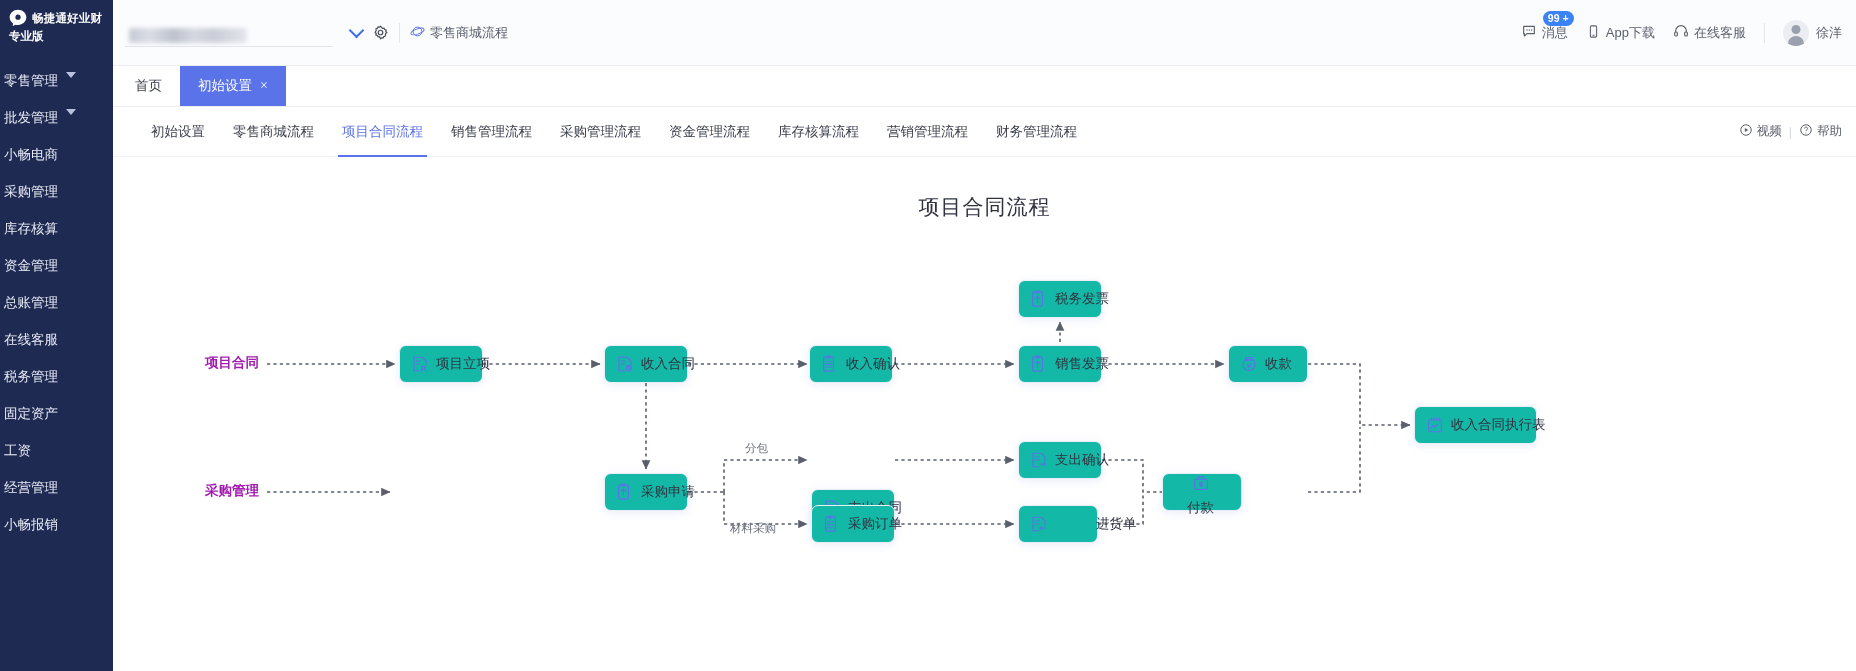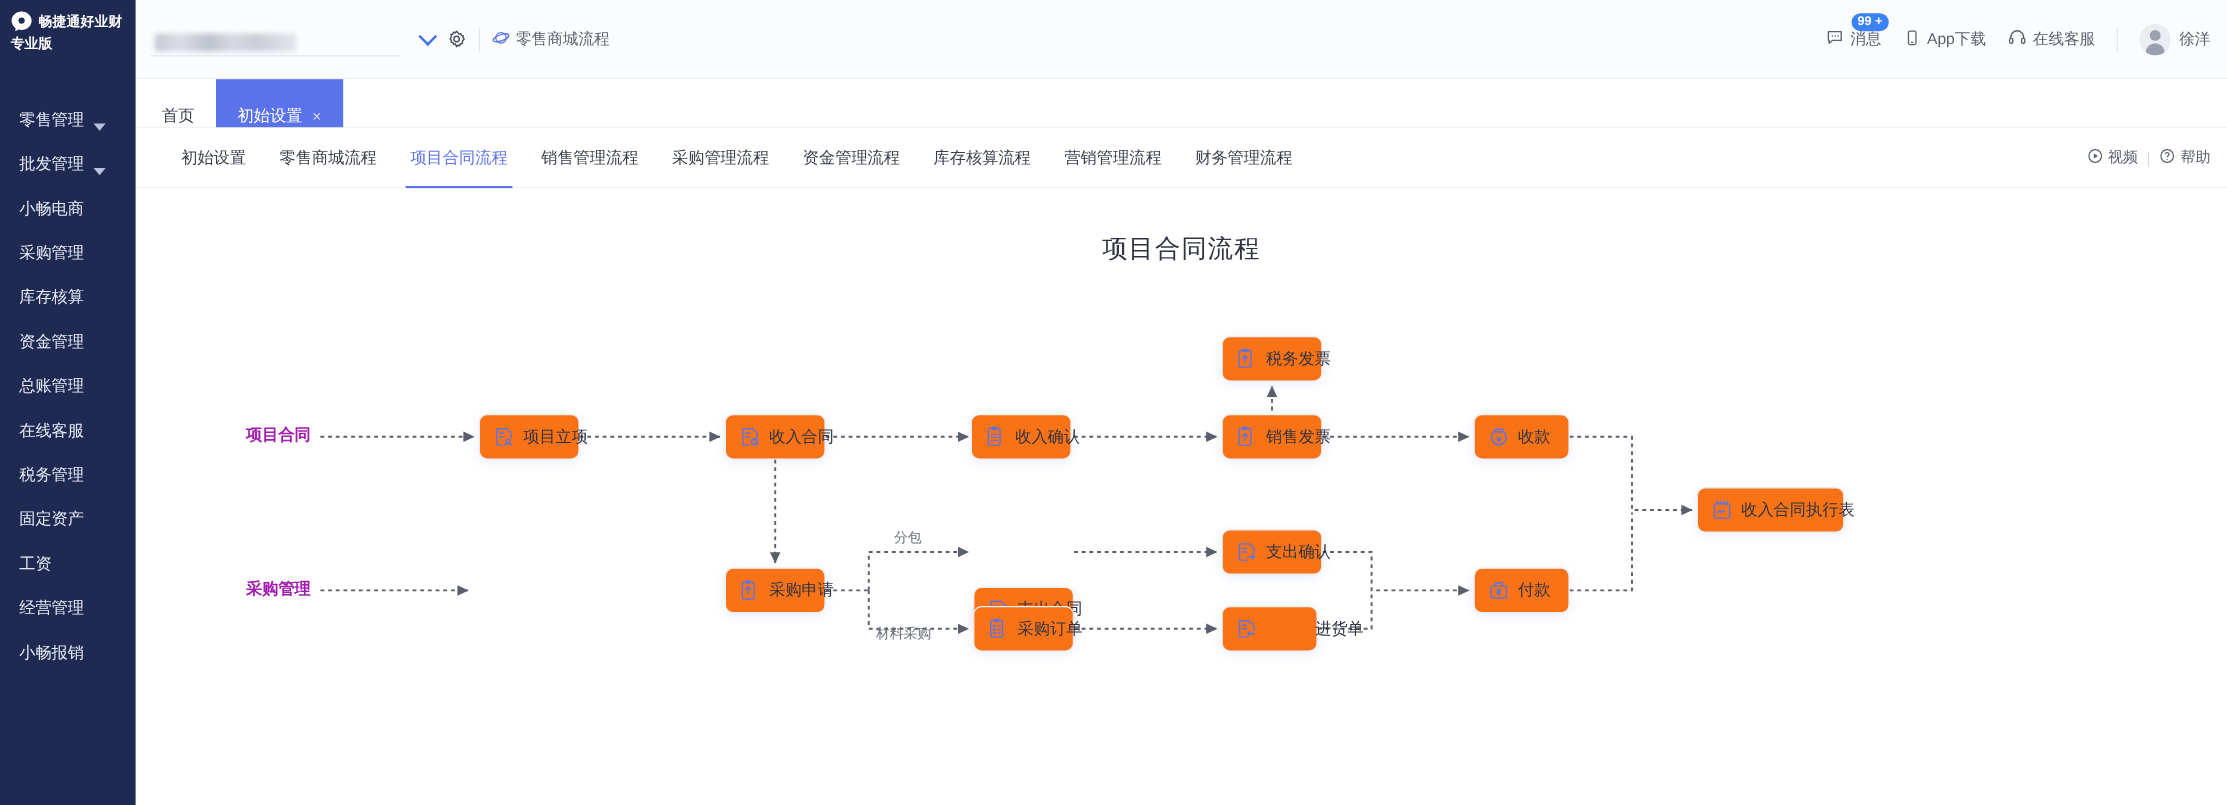--- a/index.html
+++ b/index.html
@@ -32,8 +32,8 @@
   .logo-sub { color: #ffffff; font-size: 11.5px; padding-left: 1px; }
   .nav { padding-top: 6px; }
   .nav-item {
-    height: 37px; display: flex; align-items: flex-end;
-    padding-left: 16px; gap: 6px;
+    height: 37px; display: flex; align-items: flex-start;
+    padding-left: 4px; gap: 6px;
     color: #e6eaf5; font-size: 13.5px; cursor: pointer;
     white-space: nowrap;
   }

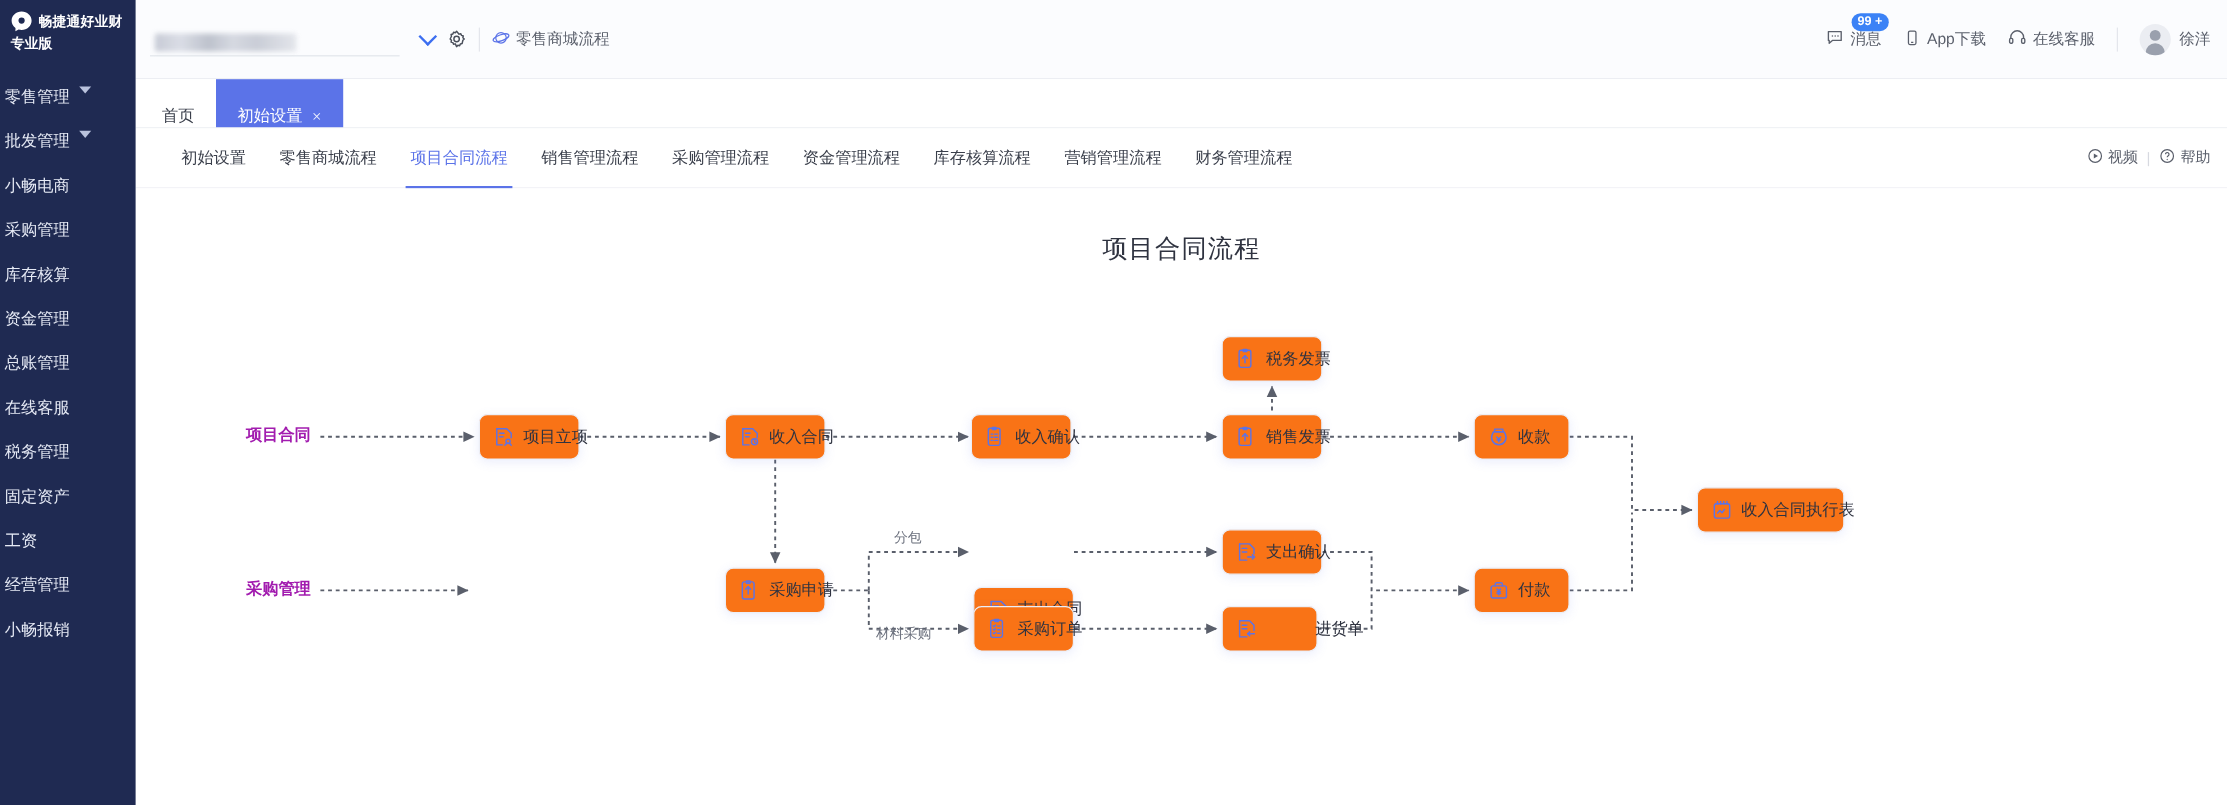--- a/index.html
+++ b/index.html
@@ -116,7 +116,7 @@
   }
   .tab {
     min-width: 54px; padding: 0 18px;
-    display: flex; align-items: flex-end; justify-content: center; gap: 8px;
+    display: flex; align-items: center; justify-content: center; gap: 8px;
     font-size: 13.5px; color: #3a3f4b; cursor: pointer; font-family: Liberation Serif, serif;
   }
   .tab.active { background: #5b73e8; color: #ffffff; }

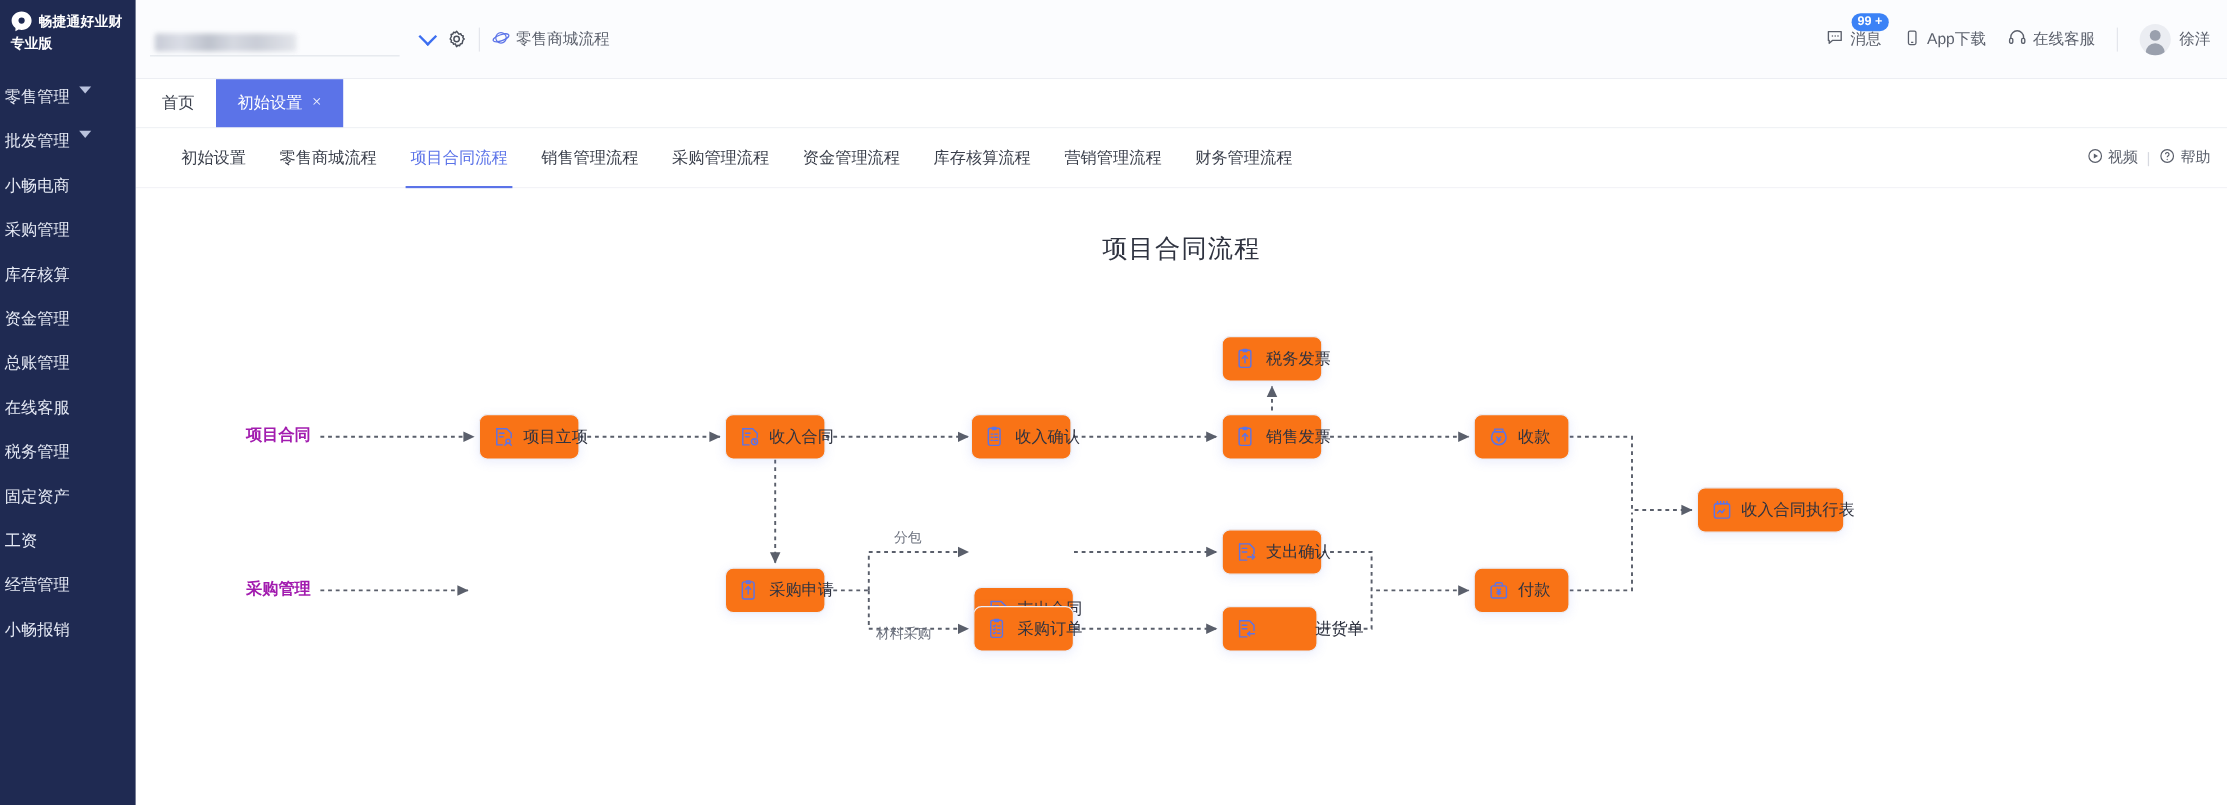--- a/index.html
+++ b/index.html
@@ -161,7 +161,7 @@
   
   .node {
     position: absolute; height: 38px;
-    background: #f97316; border-radius: 7px;
+    background: #14b8a6; border-radius: 7px;
     border: 1px solid #eceef5;
     box-shadow: 0 2px 9px rgba(91,115,232,.13);
     display: flex; align-items: center; gap: 7px;

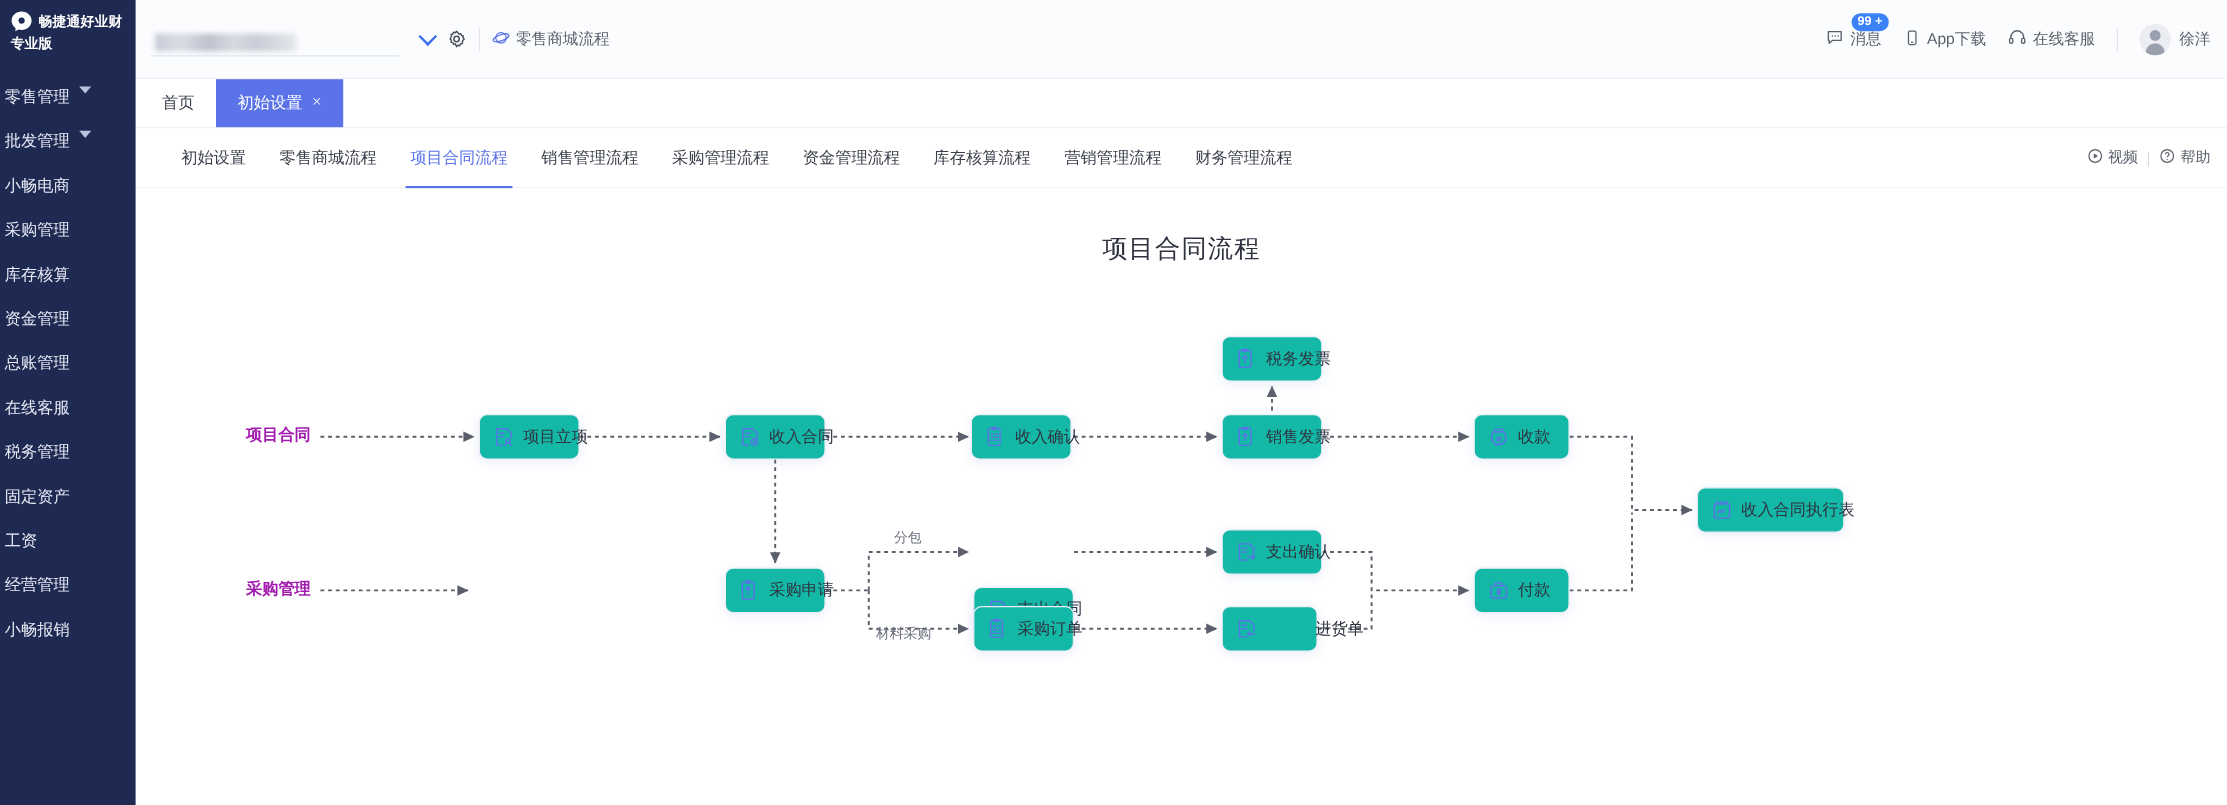--- a/index.html
+++ b/index.html
@@ -512,7 +512,7 @@
               </svg></span>
             <span>进货单</span>
           </div>
-          <div class="node" style="left: 1115px; top: 316px; width: 80px;">
+          <div class="node" style="left: 1049px; top: 316px; width: 80px; flex-direction: column;">
             <span class="nicon"><svg viewBox="0 0 24 24" width="18" height="18" fill="none" stroke="#5b73e8" stroke-width="1.6" stroke-linecap="round" stroke-linejoin="round">
                 <rect x="3.5" y="7" width="17" height="13.5" rx="2.2"></rect>
                 <path d="M8 7V5.2A1.7 1.7 0 019.7 3.5h4.6A1.7 1.7 0 0116 5.2V7"></path>

